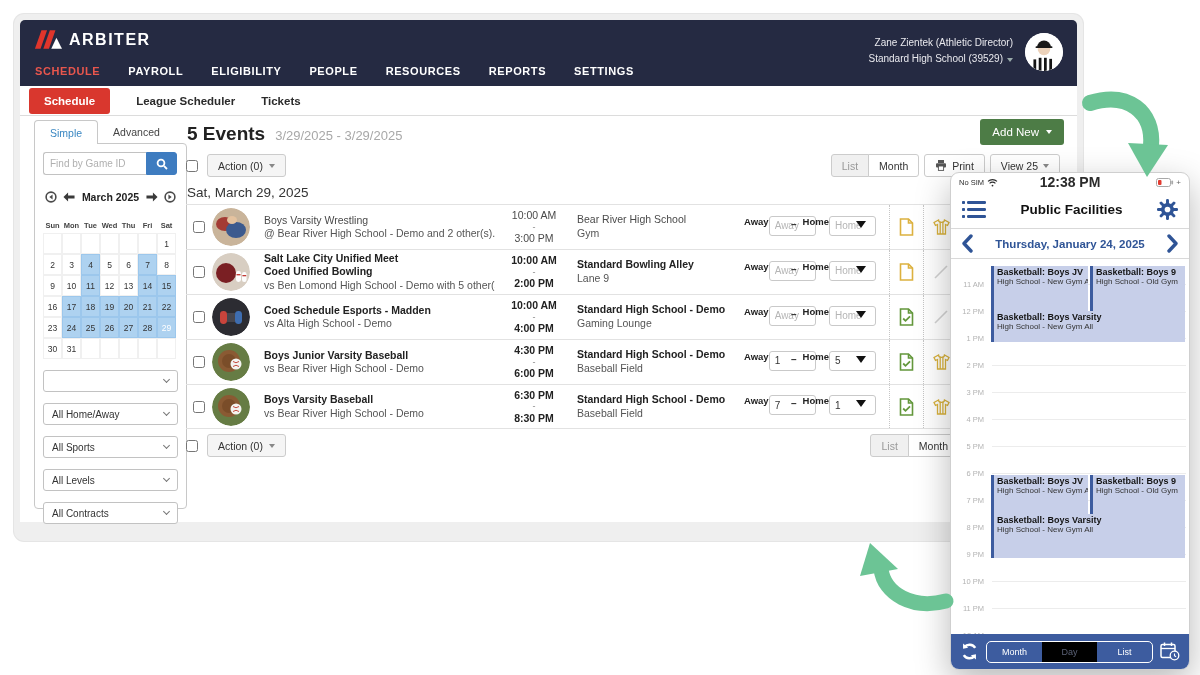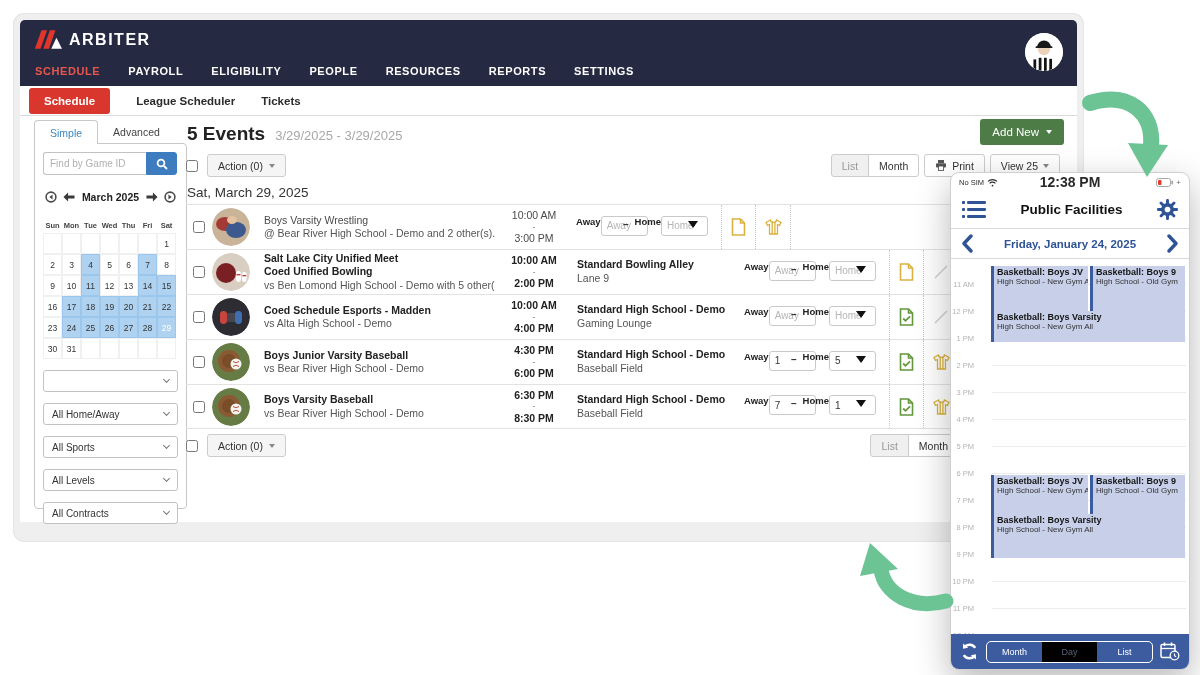--- a/index.html
+++ b/index.html
@@ -141,6 +141,10 @@
       <span class="nav-item">REPORTS</span>
       <span class="nav-item">SETTINGS</span>
     </div>
+    <div class="user-box">
+      <div>Zane Zientek (Athletic Director)</div>
+      <div><span>Standard High School (39529)</span><span class="user-caret"></span></div>
+    </div>
     <div class="avatar">
       <svg width="38" height="38" viewBox="0 0 36 36">
         <circle cx="18" cy="18" r="18" fill="#fff"></circle>

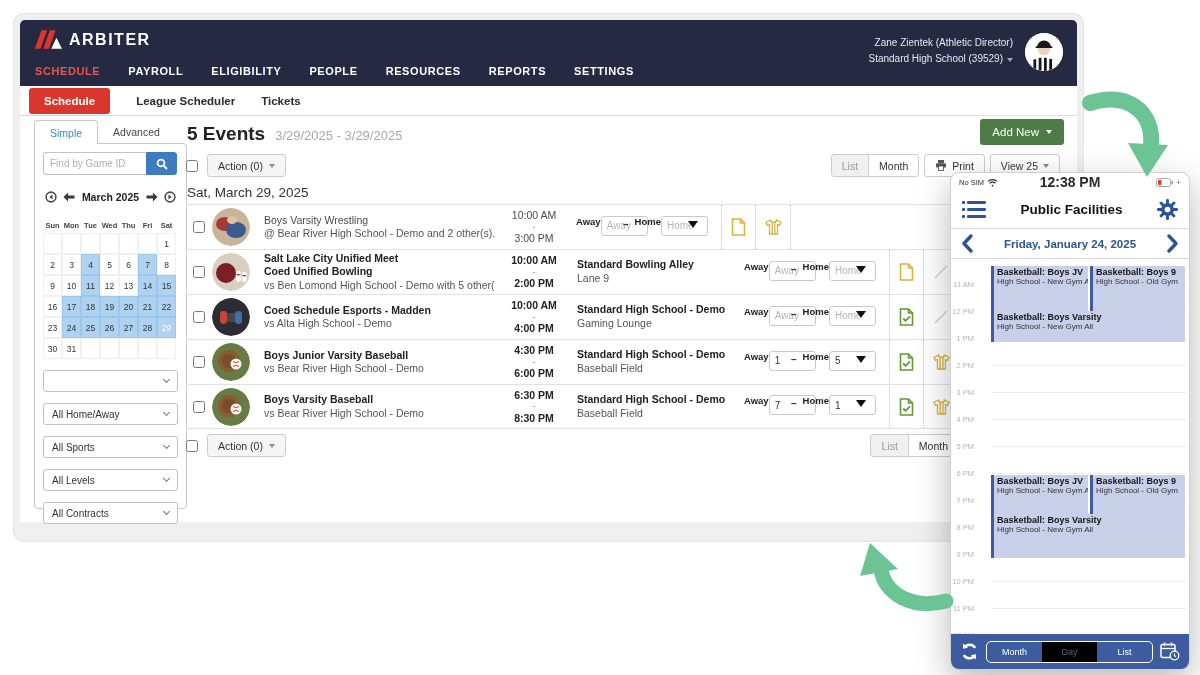--- a/index.html
+++ b/index.html
@@ -347,6 +347,10 @@
               <div class="dash">-</div>
               <div>3:00 PM</div>
           </div>
+          <div class="ec-venue">
+            <div class="vn light">Bear River High School</div>
+            <div class="vs">Gym</div>
+          </div>
           <div class="ec-score">
             <div class="sc-col">
                 <label>Away</label>

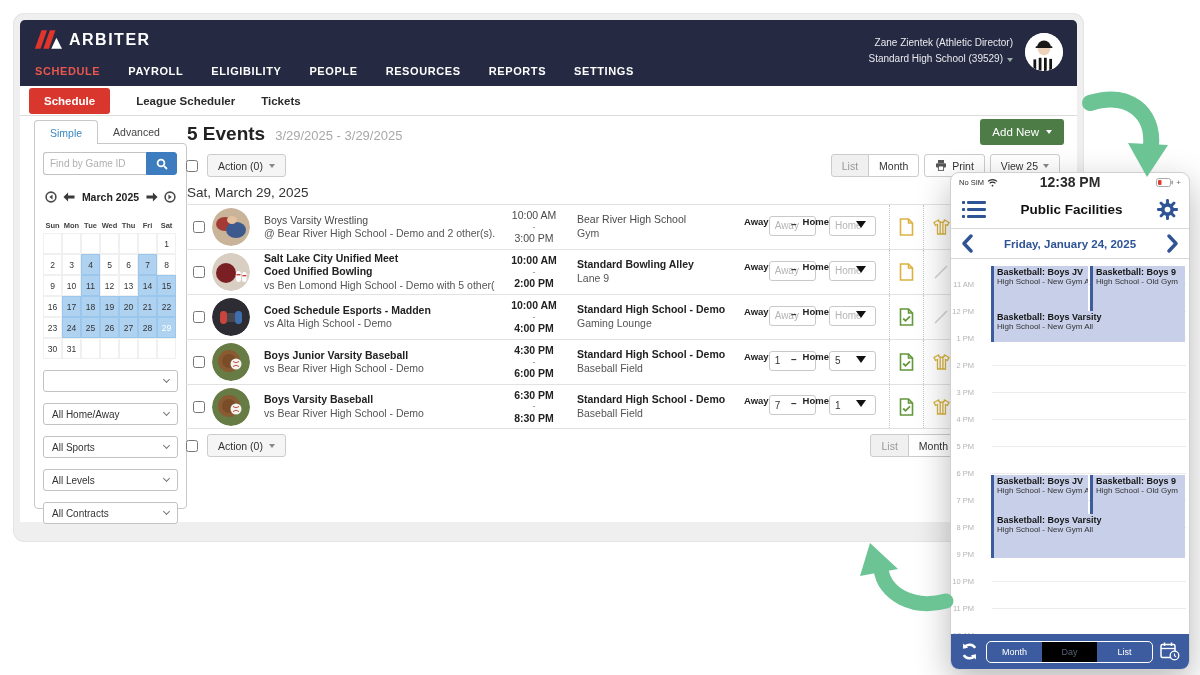--- a/index.html
+++ b/index.html
@@ -651,7 +651,7 @@
     <svg width="12" height="19" viewBox="0 0 12 19" fill="none" stroke="#2f5496" stroke-width="3.4" stroke-linecap="round" stroke-linejoin="round">
         <path d="M10 2 L3 9.5 10 17"></path>
       </svg>
-    <span class="ph-date">Friday, January 24, 2025</span>
+    <span class="ph-date">Thursday, January 24, 2025</span>
     <svg width="12" height="19" viewBox="0 0 12 19" fill="none" stroke="#2f5496" stroke-width="3.4" stroke-linecap="round" stroke-linejoin="round">
         <path d="M2 2 L9 9.5 2 17"></path>
       </svg>

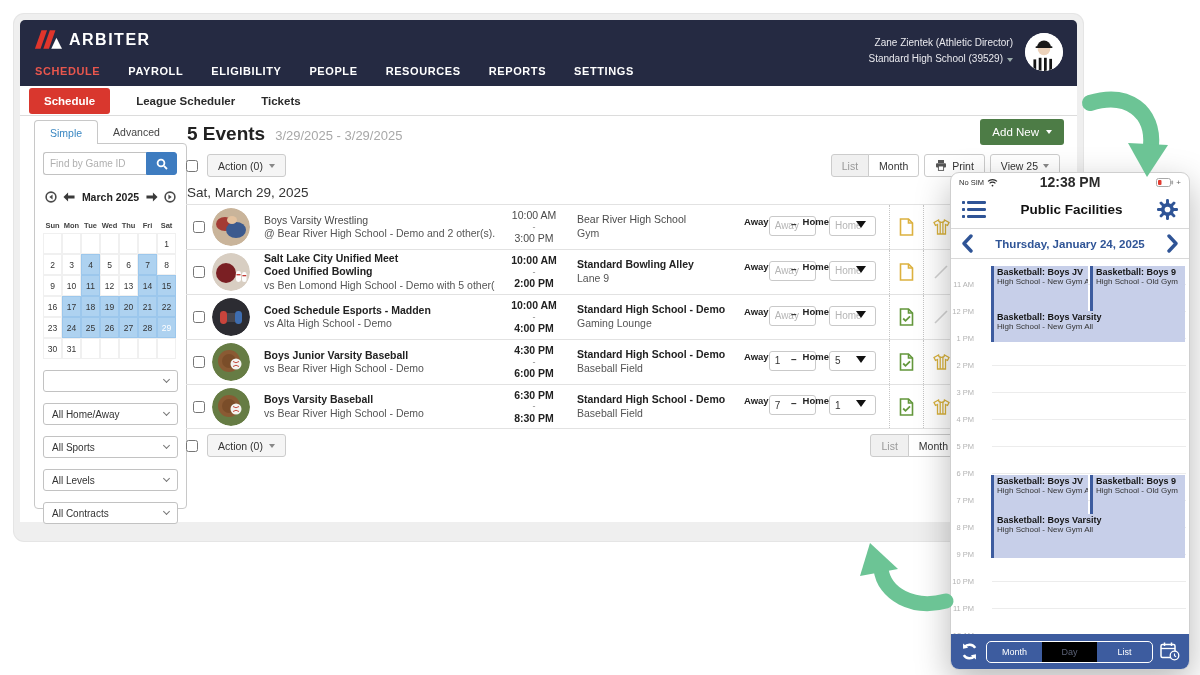--- a/index.html
+++ b/index.html
@@ -105,7 +105,7 @@
 .ph-datenav{position:absolute;left:0;top:55px;right:0;height:31px;border-top:1px solid #d9d9d9;border-bottom:1px solid #d9d9d9;display:flex;align-items:center;justify-content:space-between;padding:0 10px}
 .ph-date{font-size:11.5px;font-weight:bold;color:#2f5496}
 .ph-cal{position:absolute;left:0;top:86px;width:238px;height:377px;overflow:hidden}
-.ph-h{position:absolute;width:23px;text-align:right;font-size:7.5px;color:#b3b3b3}
+.ph-h{position:absolute;width:33px;text-align:right;font-size:7.5px;color:#b3b3b3}
 .ph-ln{position:absolute;left:41px;right:3px;border-top:1px solid #ececec}
 .ph-ev{position:absolute;background:#c7cfe9;border-left:3px solid #3d5c9f;padding:1px 3px;overflow:hidden;cursor:pointer}
 .ph-ev .t{font-size:9px;font-weight:bold;color:#151515;white-space:nowrap}

